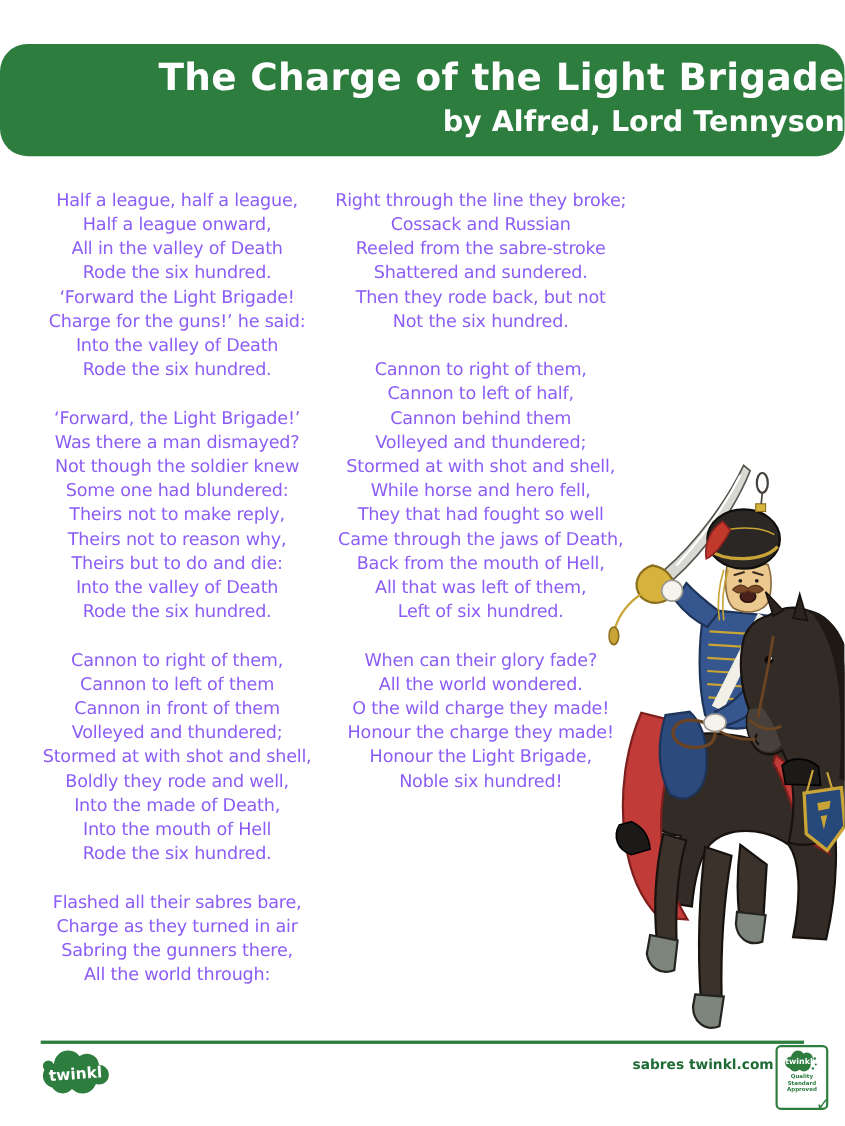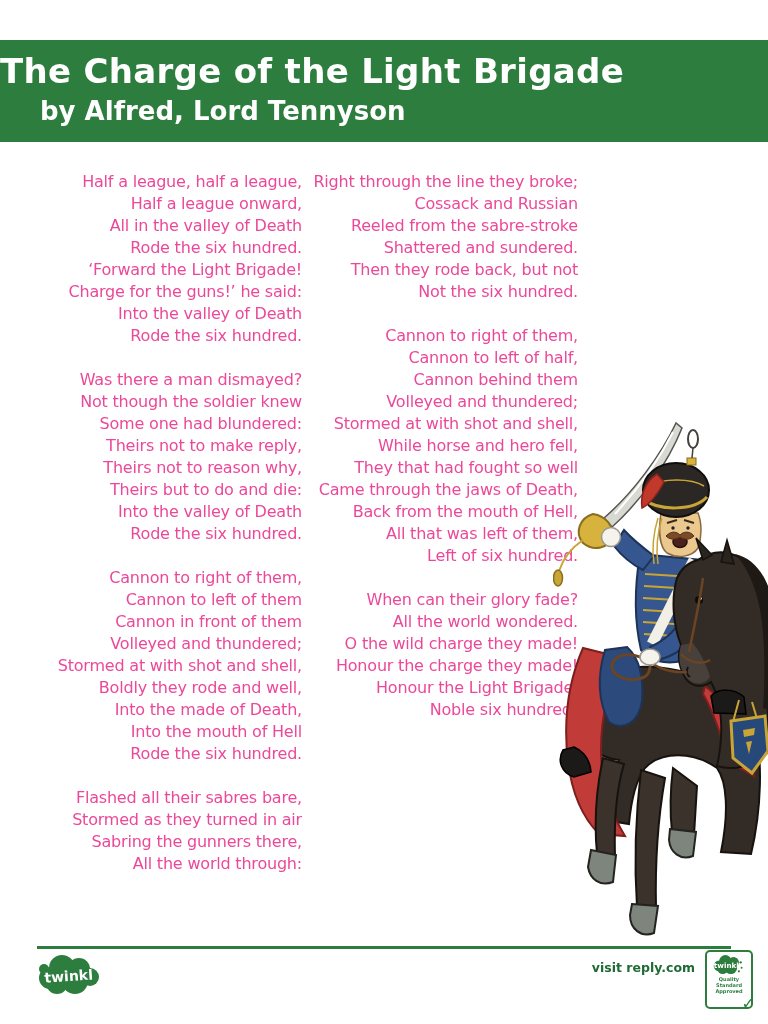--- a/index.html
+++ b/index.html
@@ -10,7 +10,7 @@
   
   .banner {
     position:absolute; top:40px; left:0; width:768px; height:102px;
-    background:#2d7d3e; color:#ffffff; text-align:left;
+    background:#2d7d3e; color:#ffffff; text-align:right;border-radius:25px;
   }
   .banner .title {
     margin:0; padding-top:11px; font-size:34px; font-weight:bold; letter-spacing:0.3px;

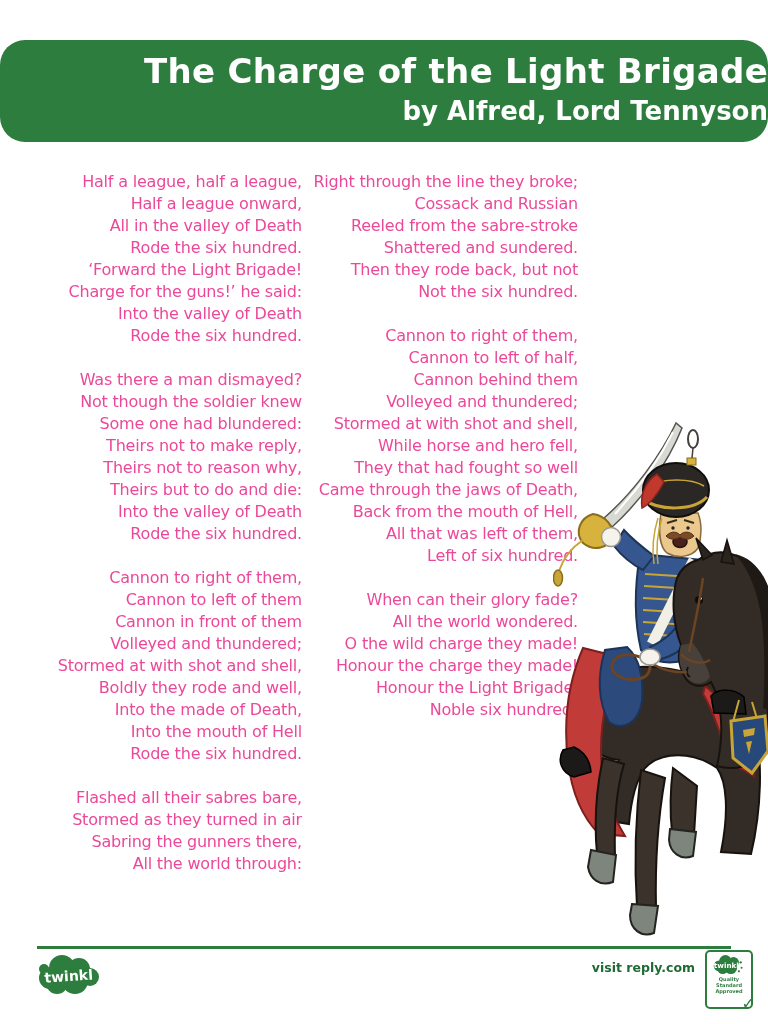--- a/index.html
+++ b/index.html
@@ -20,8 +20,8 @@
   }
   
   .poem-col {
-    position:absolute; top:171px; color:#ec4899;
-    font-size:16px; line-height:22px; text-align:right; letter-spacing:-0.2px;
+    position:absolute; top:171px; color:#8b5cf6;
+    font-size:16px; line-height:22px; text-align:center; letter-spacing:-0.2px;
   }
   .poem-col.col1 { left:20px;  width:282px; }
   .poem-col.col2 { left:296px; width:282px; }

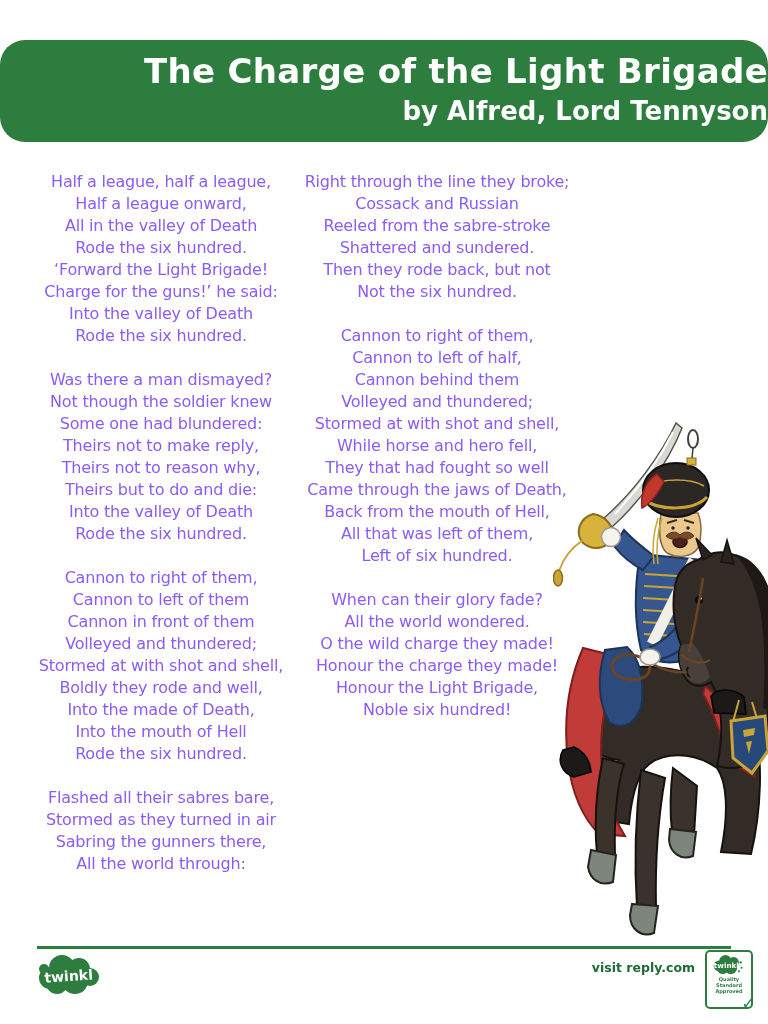--- a/index.html
+++ b/index.html
@@ -70,6 +70,7 @@
         <div class="poem-line">Rode the six hundred.</div>
       </div>
       <div class="stanza">
+        <div class="poem-line">‘Forward, the Light Brigade!’</div>
         <div class="poem-line">Was there a man dismayed?</div>
         <div class="poem-line">Not though the soldier knew</div>
         <div class="poem-line">Some one had blundered:</div>

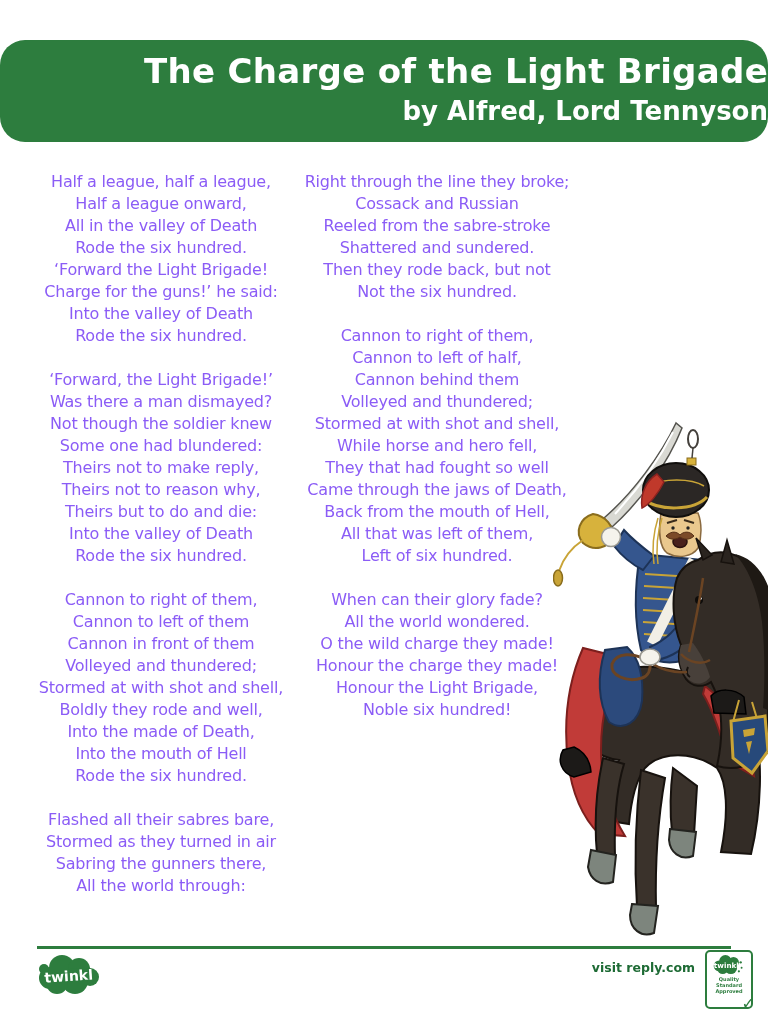--- a/index.html
+++ b/index.html
@@ -93,7 +93,7 @@
       </div>
       <div class="stanza">
         <div class="poem-line">Flashed all their sabres bare,</div>
-        <div class="poem-line">Stormed as they turned in air</div>
+        <div class="poem-line">Charge as they turned in air</div>
         <div class="poem-line">Sabring the gunners there,</div>
         <div class="poem-line">All the world through:</div>
       </div>

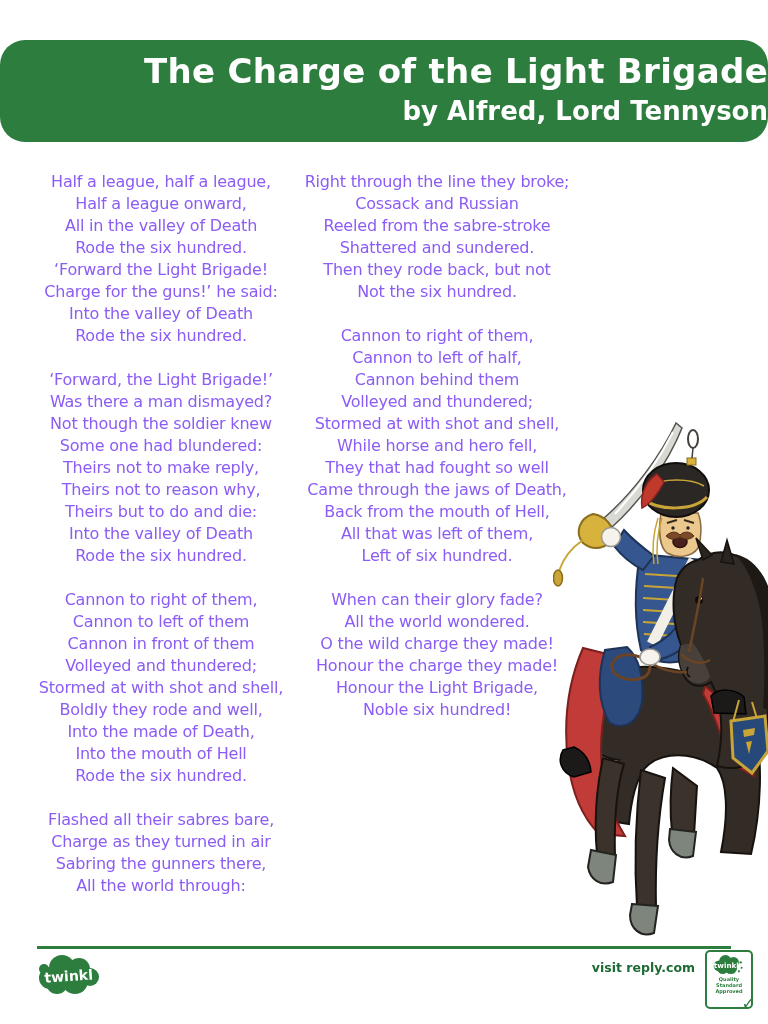--- a/index.html
+++ b/index.html
@@ -234,7 +234,7 @@
     </svg>
   </div>
 
-  <div class="visit-link">visit reply.com</div>
+  <div class="visit-link">sabres twinkl.com</div>
 
   <div class="badge">
     <svg class="badge-cloud" viewBox="0 0 40 24" width="36" height="22" xmlns="http://www.w3.org/2000/svg">

